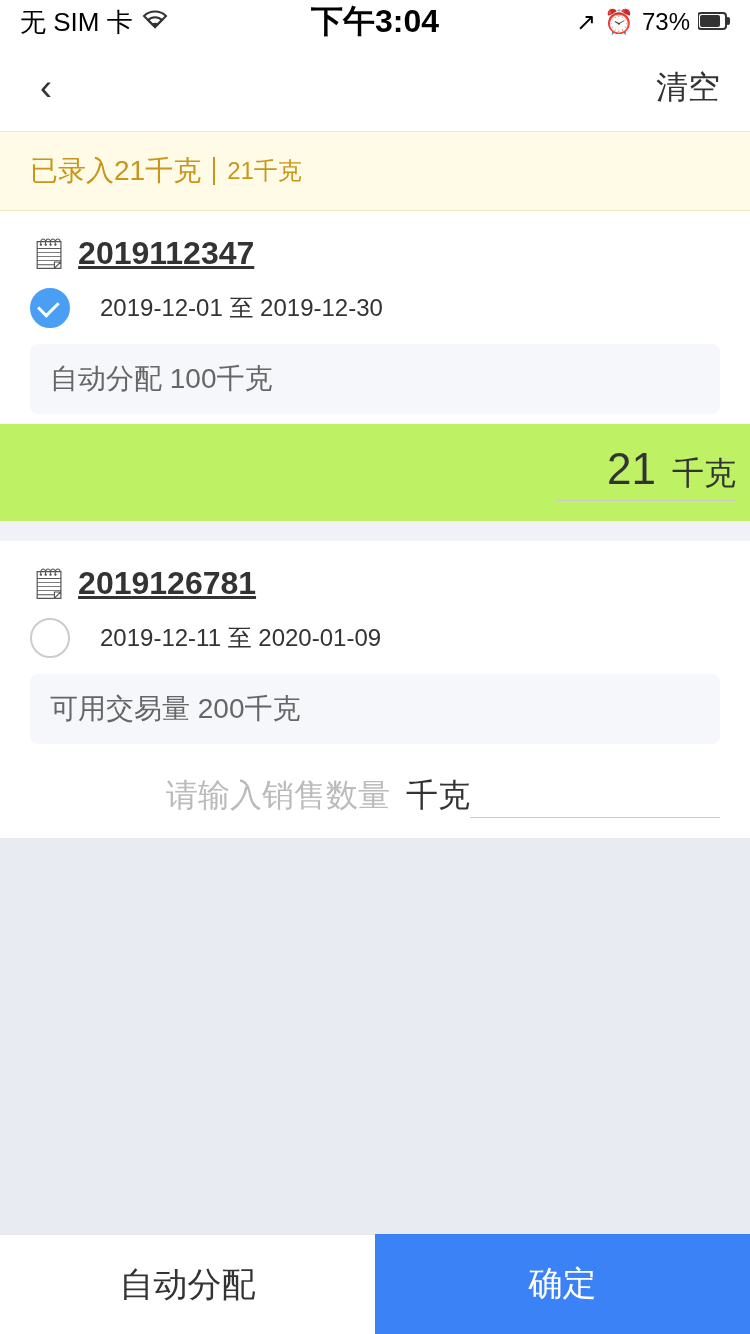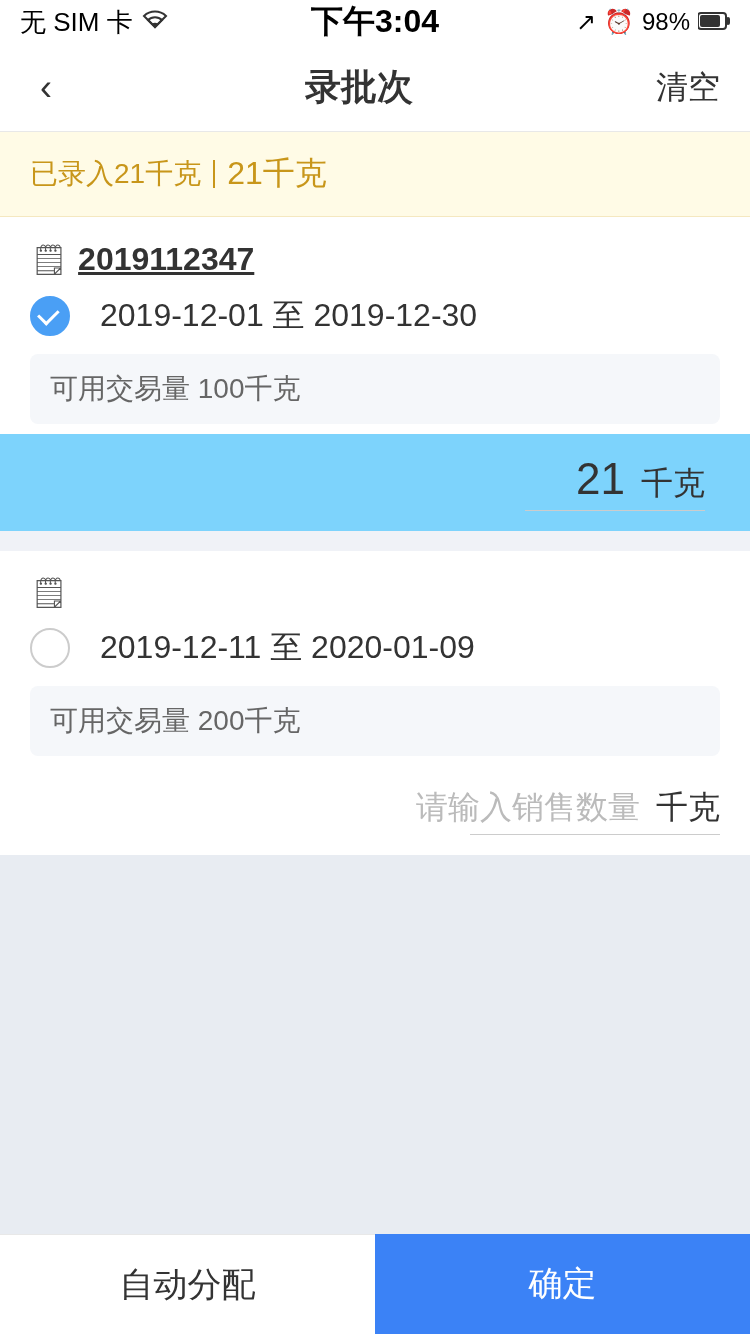--- a/index.html
+++ b/index.html
@@ -304,7 +304,7 @@
     <div class="status-right">
       <span>↗</span>
       <span>⏰</span>
-      <span>98%</span>
+      <span>73%</span>
       <span>
         <svg width="32" height="18" viewBox="0 0 32 18">
           <rect x="0" y="1" width="28" height="16" rx="3" ry="3" fill="none" stroke="#333" stroke-width="2"></rect>

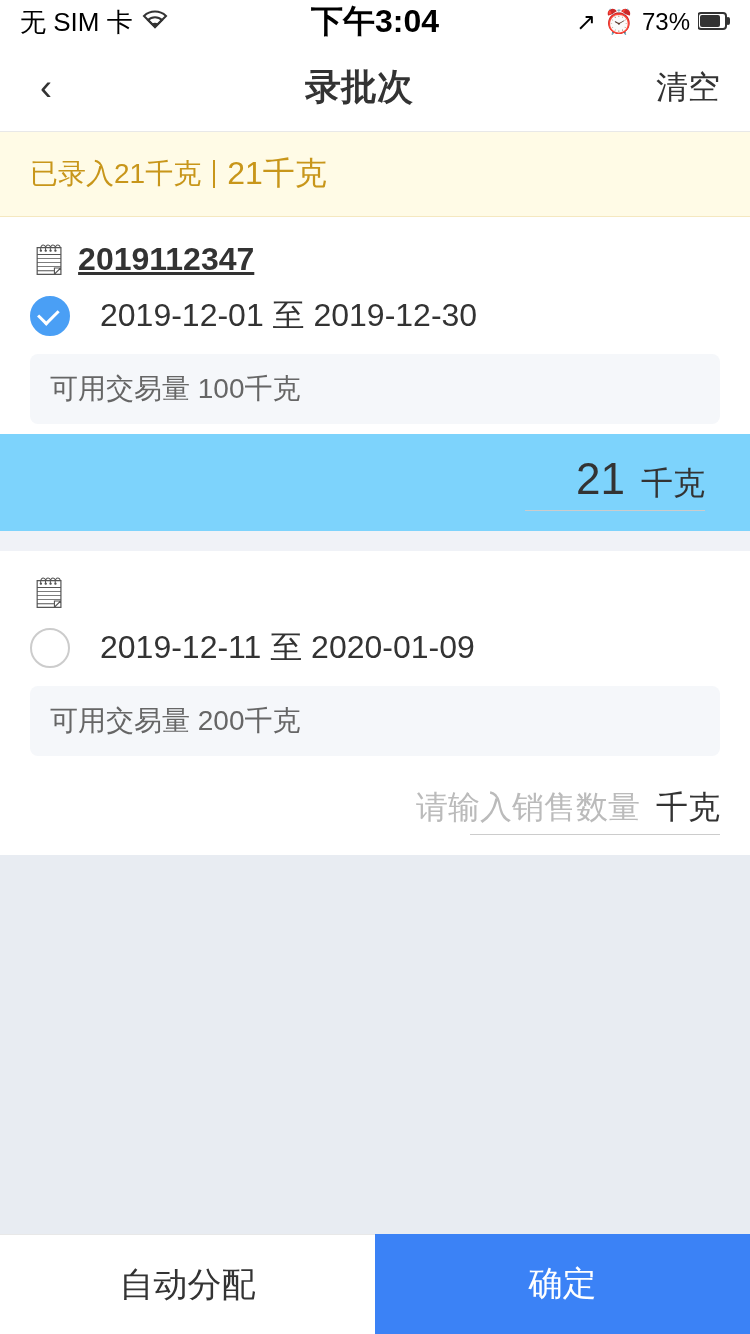--- a/index.html
+++ b/index.html
@@ -317,7 +317,6 @@
 
   <div class="nav-bar">
     <span class="nav-back">‹</span>
-    <span class="nav-title">录批次</span>
     <span class="nav-clear">清空</span>
   </div>
 

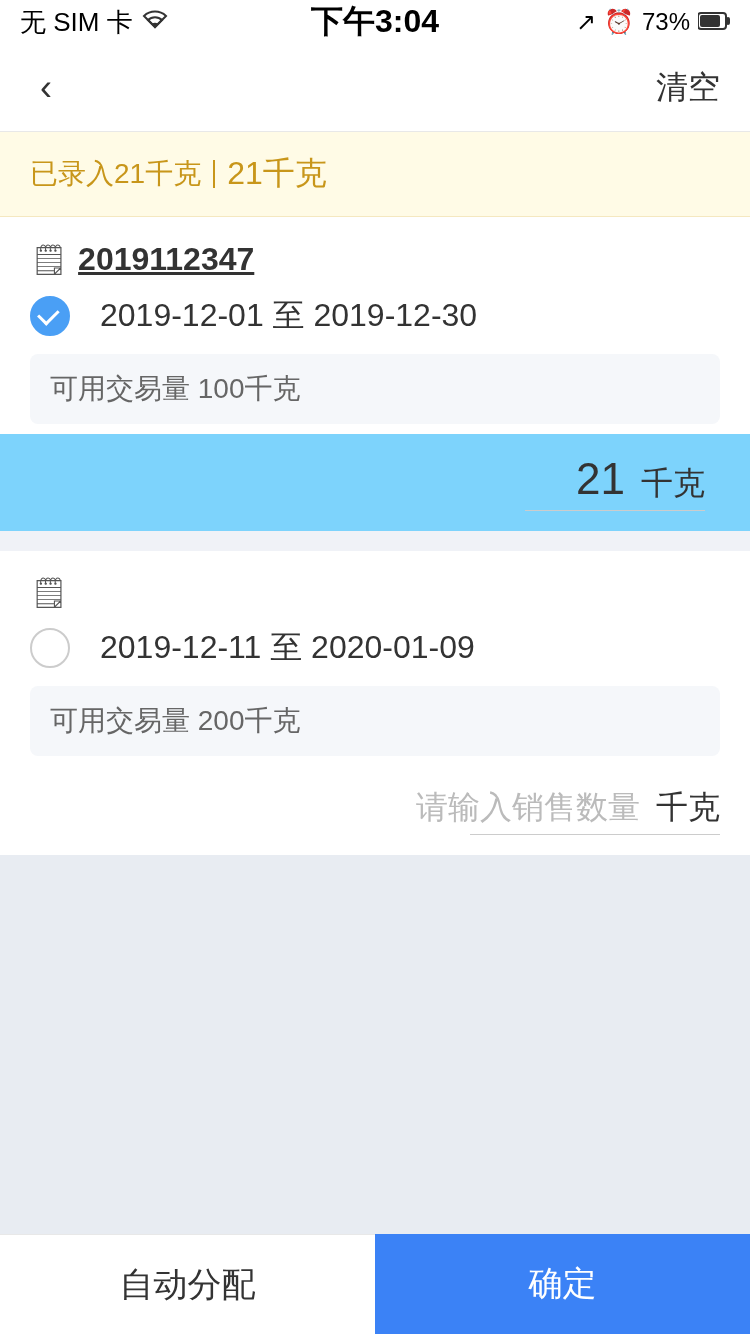--- a/index.html
+++ b/index.html
@@ -92,7 +92,7 @@
       background: #c8961a;
     }
     .info-value {
-      font-size: 32px;
+      font-size: 24px;
       color: #c8961a;
     }
 

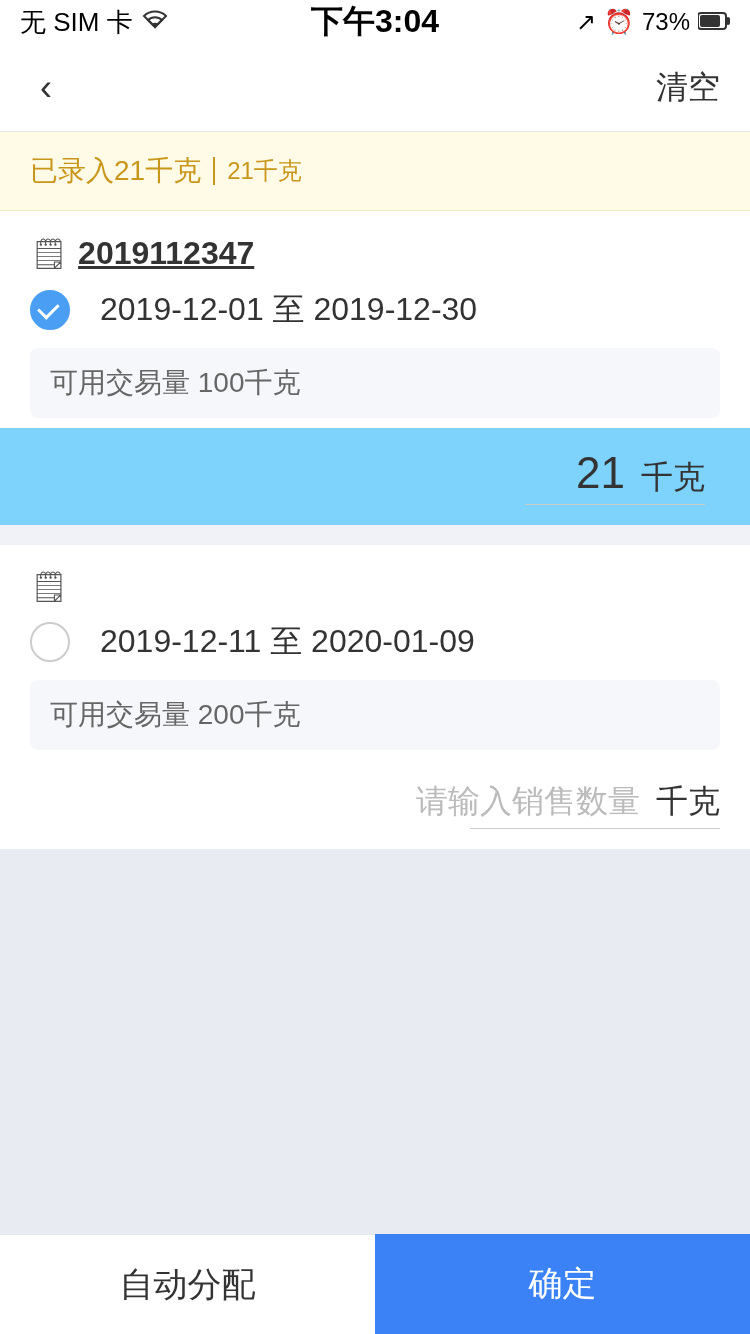--- a/index.html
+++ b/index.html
@@ -152,7 +152,7 @@
       display: block;
     }
     .batch-date {
-      font-size: 32px;
+      font-size: 24px;
       color: #333;
     }
 

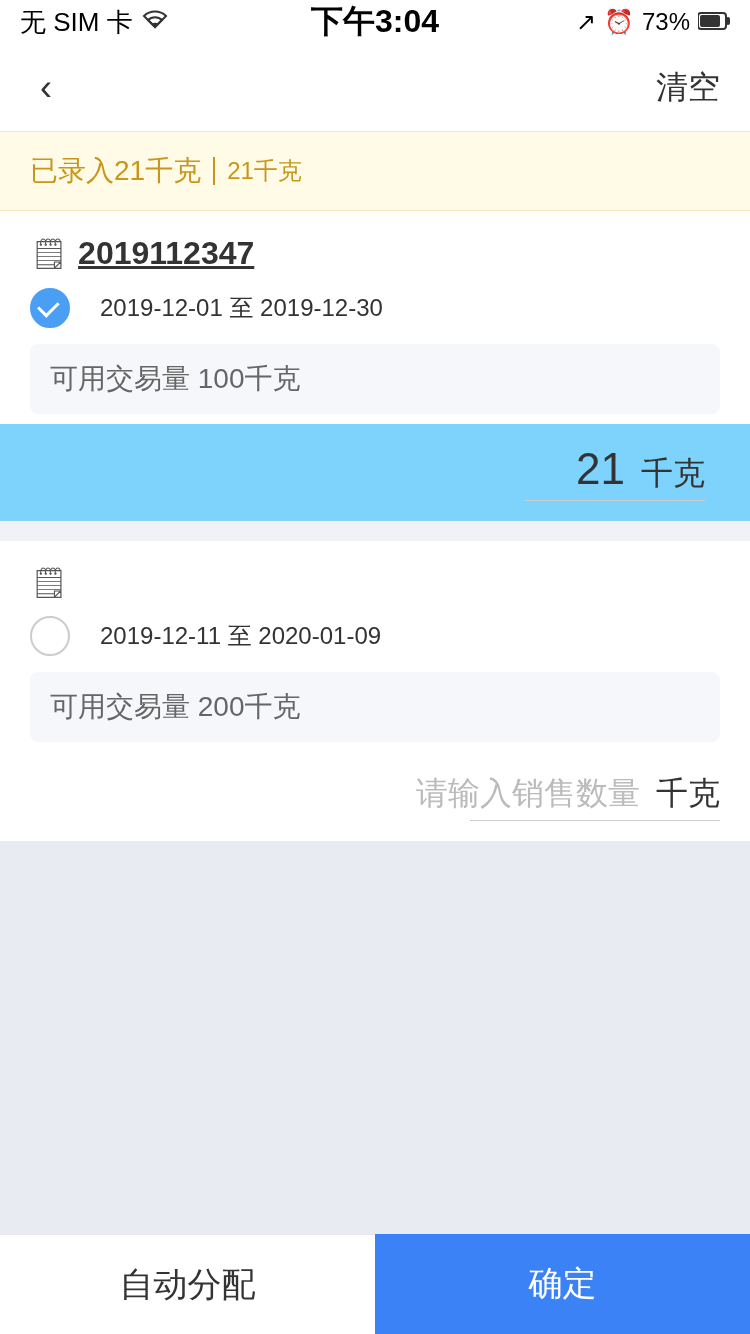--- a/index.html
+++ b/index.html
@@ -338,7 +338,7 @@
         </div>
         <span class="batch-date">2019-12-01 至 2019-12-30</span>
       </div>
-      <div class="batch-available">可用交易量 100千克</div>
+      <div class="batch-available">自动分配 100千克</div>
 
       <div class="amount-row">
         <div class="amount-input-container">

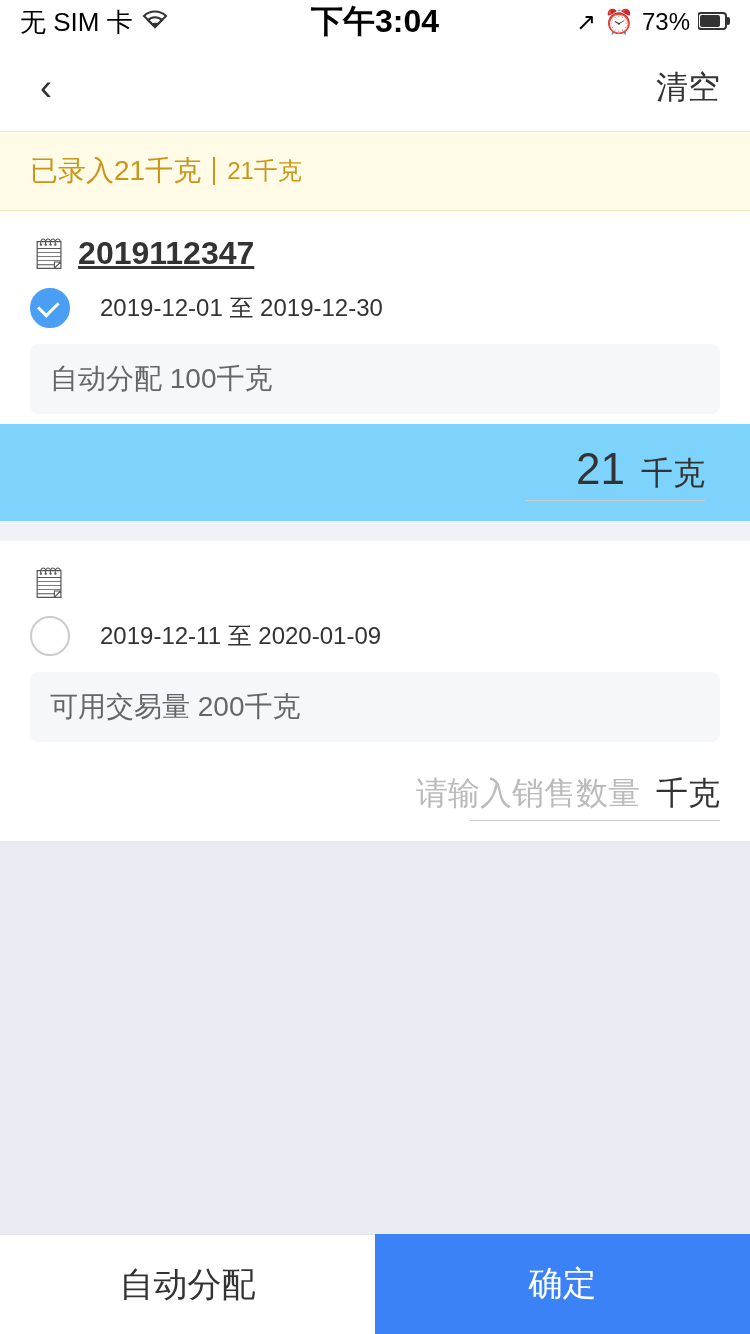--- a/index.html
+++ b/index.html
@@ -167,12 +167,12 @@
 
     
     .amount-row {
-      padding: 20px 45px;
+      padding: 20px 14px;
       display: flex;
       align-items: flex-start;
       justify-content: flex-end;
       gap: 10px;
-      background: #7dd3fc;
+      background: #bef264;
     }
     .amount-value {
       font-size: 44px;

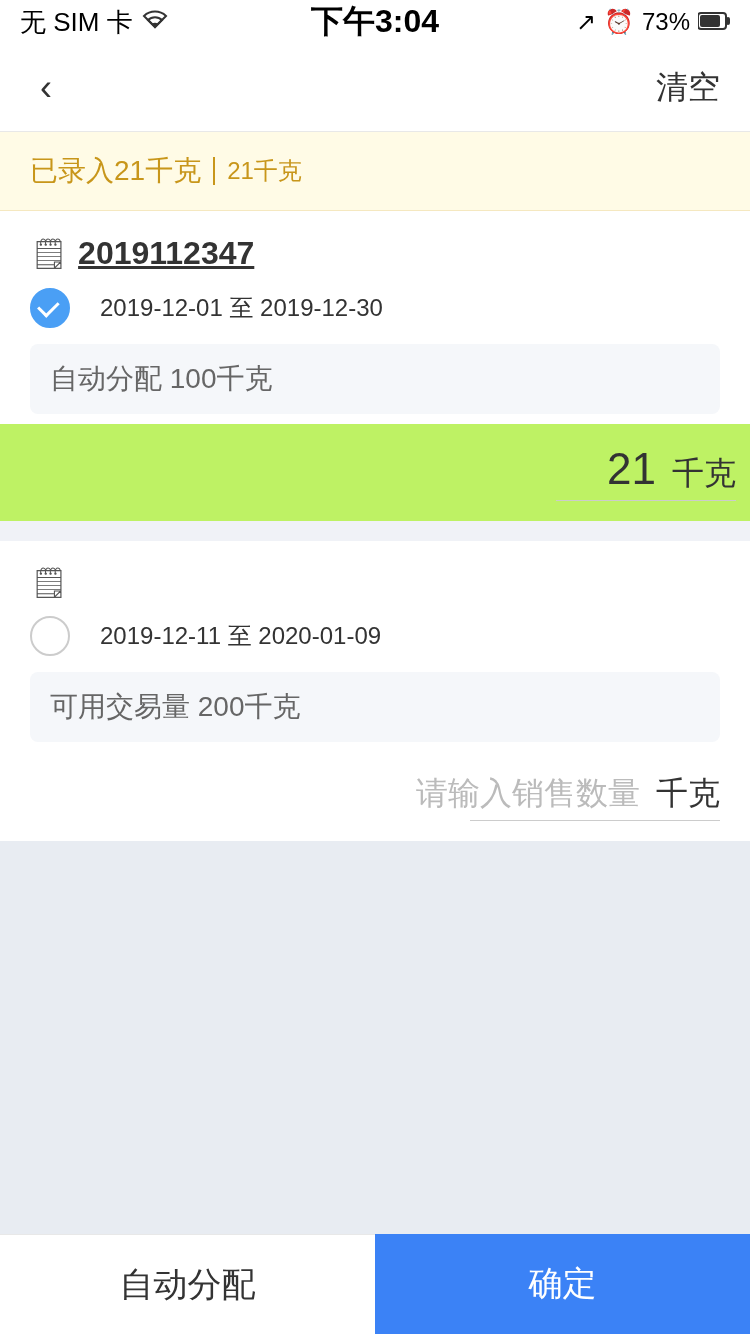--- a/index.html
+++ b/index.html
@@ -356,6 +356,7 @@
     <div class="batch-card">
       <div class="batch-header">
         <span class="batch-icon">🗒</span>
+        <span class="batch-id">2019126781</span>
       </div>
       <div class="batch-date-row">
         <div class="radio-btn">

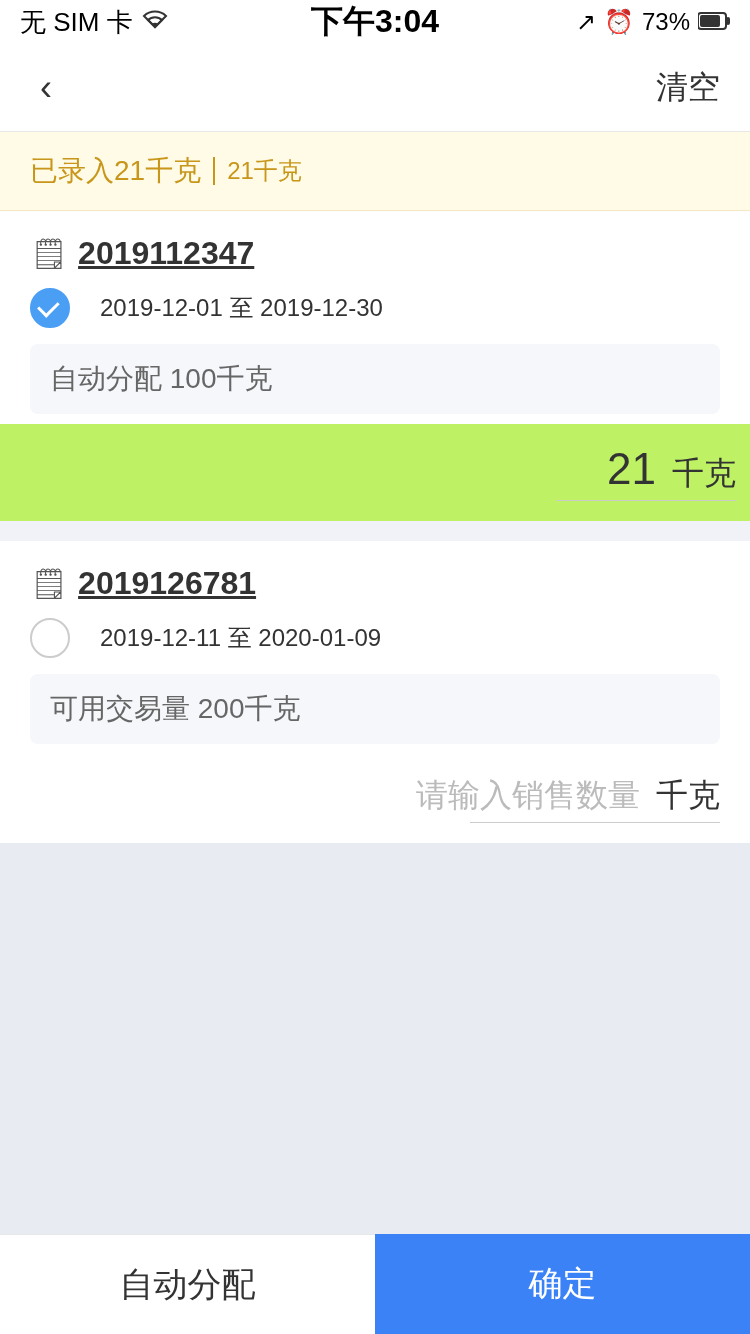--- a/index.html
+++ b/index.html
@@ -227,7 +227,7 @@
     }
     .input-text-wrapper {
       display: flex;
-      flex-direction: column;
+      flex-direction: row;
       align-items: flex-end;
     }
 

